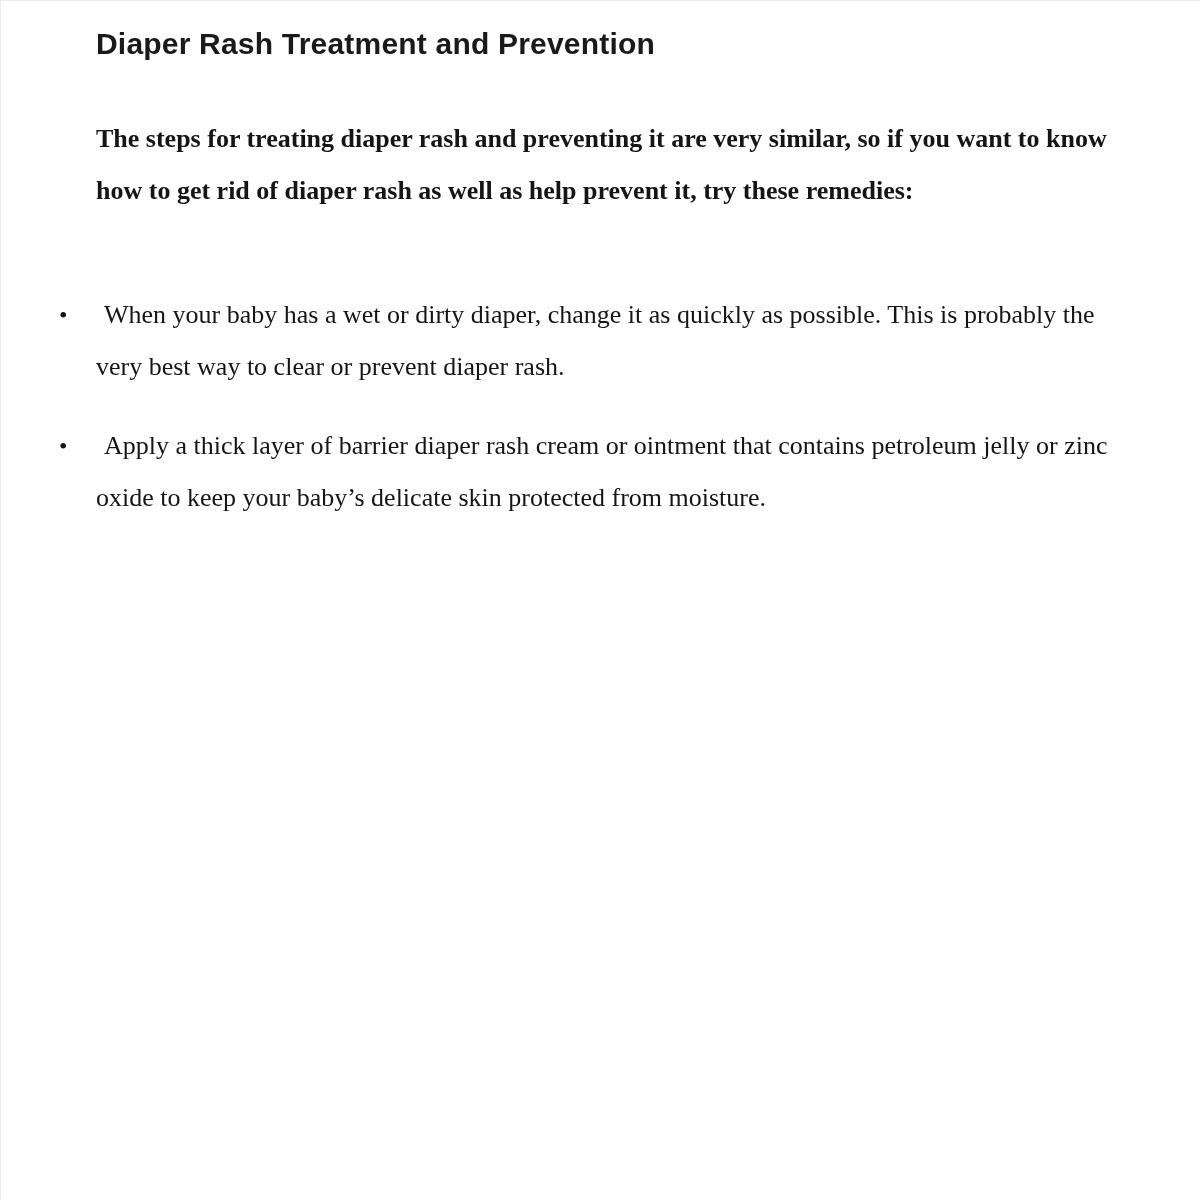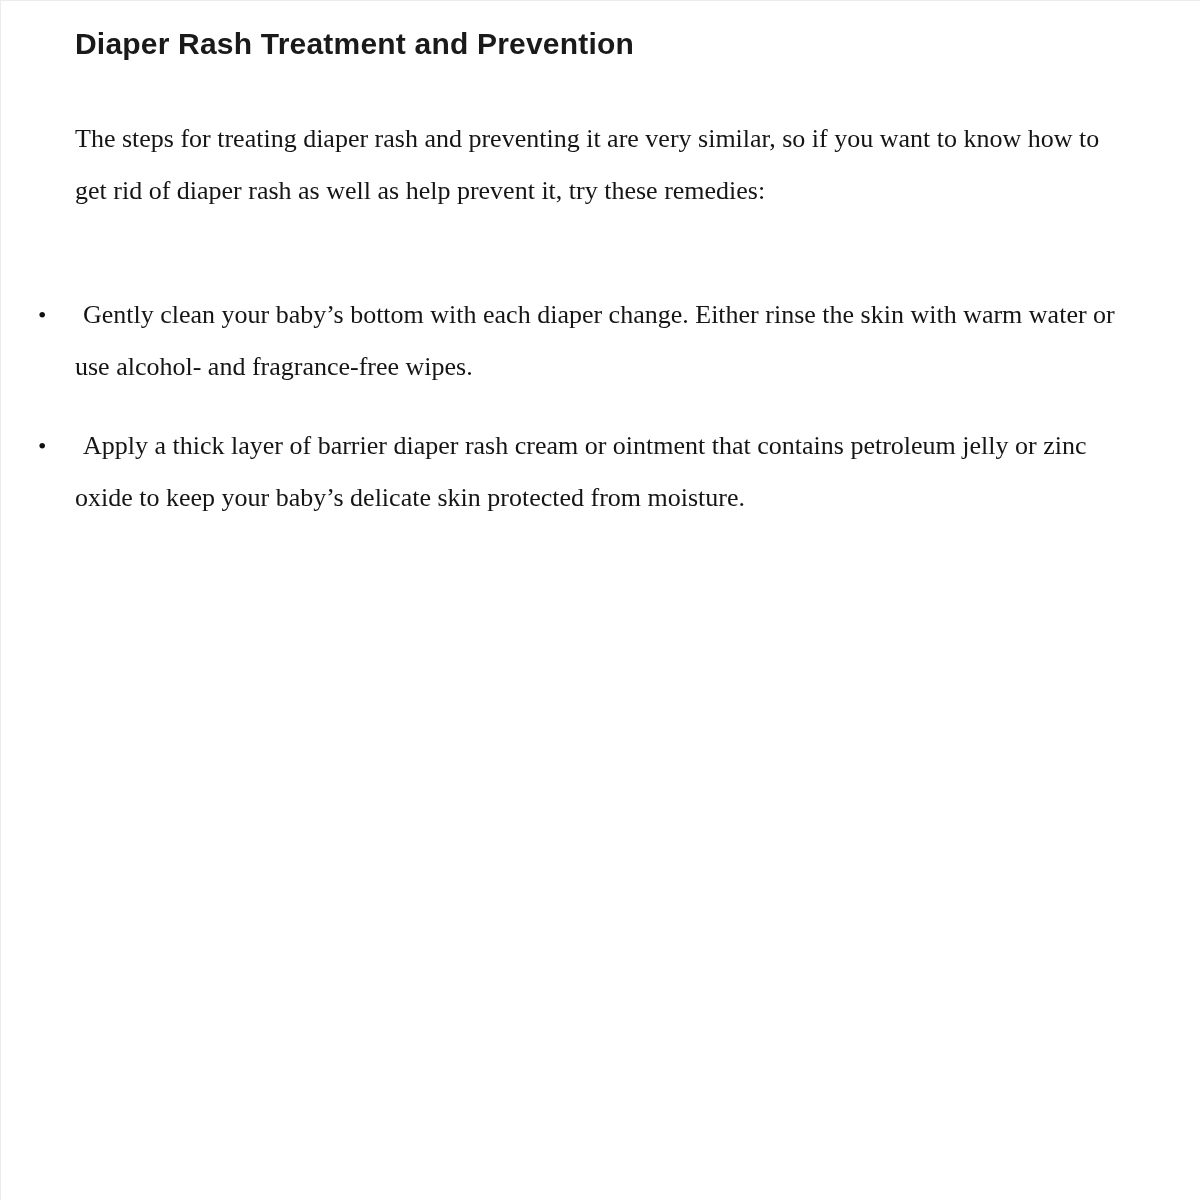--- a/index.html
+++ b/index.html
@@ -19,7 +19,7 @@
     background: #ffffff;
     border-left: 1px solid #ececec;
     border-top: 1px solid #ececec;
-    padding: 20px 70px 20px 74px;
+    padding: 20px 70px 20px 95px;
   }
 
   .doc-title {

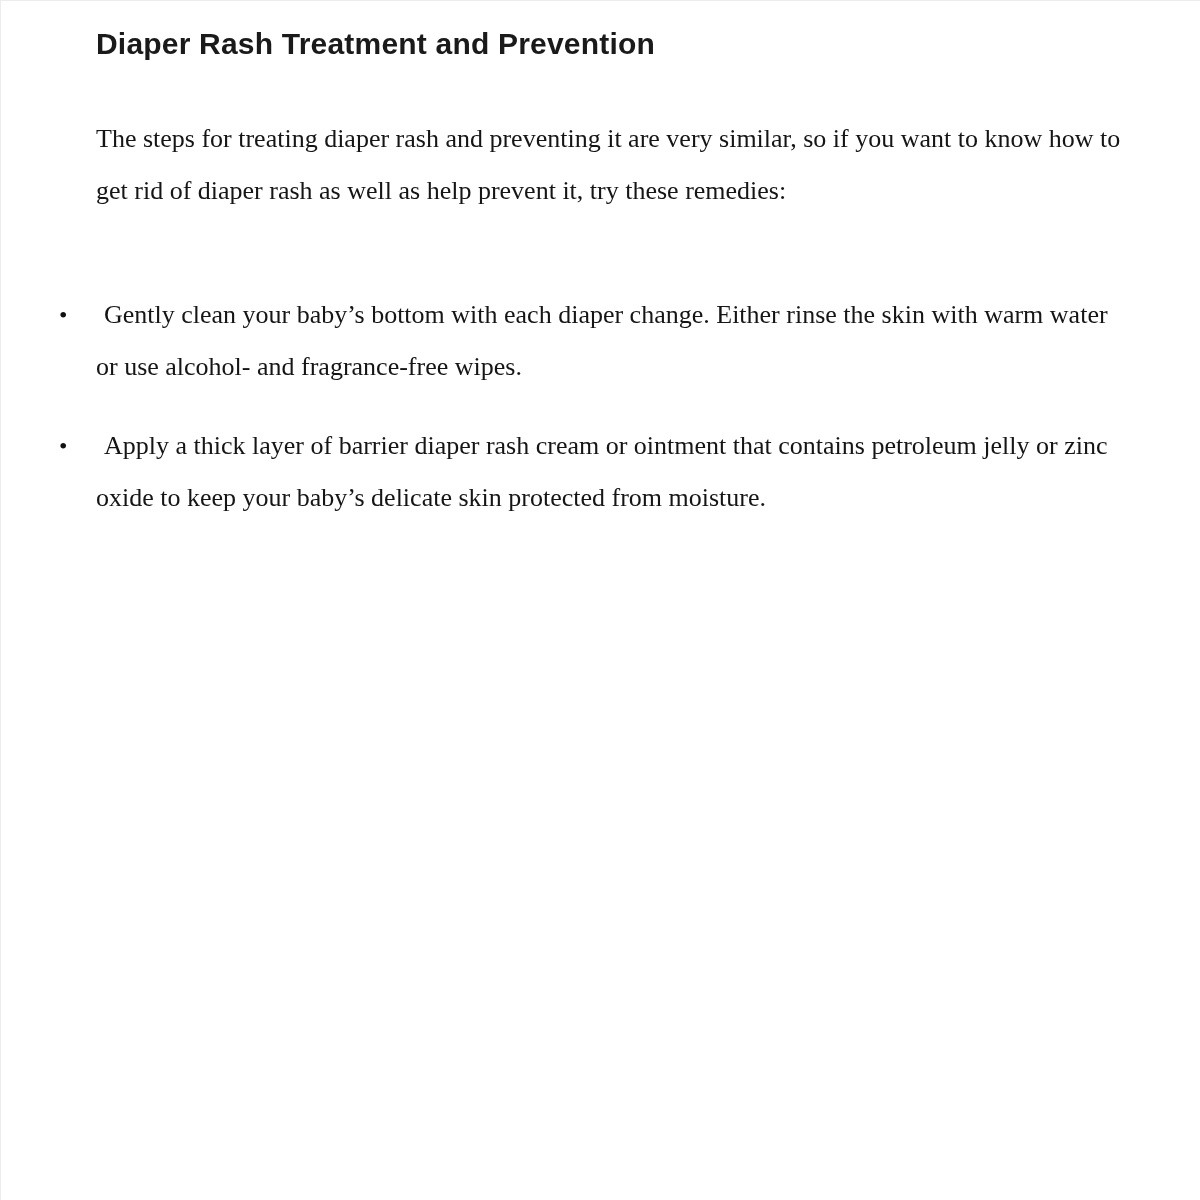--- a/index.html
+++ b/index.html
@@ -37,6 +37,7 @@
     line-height: 52px;
     margin-bottom: 72px;
     max-width: 1040px;
+    font-weight: bold;
   }
 
   ul.remedy-list {

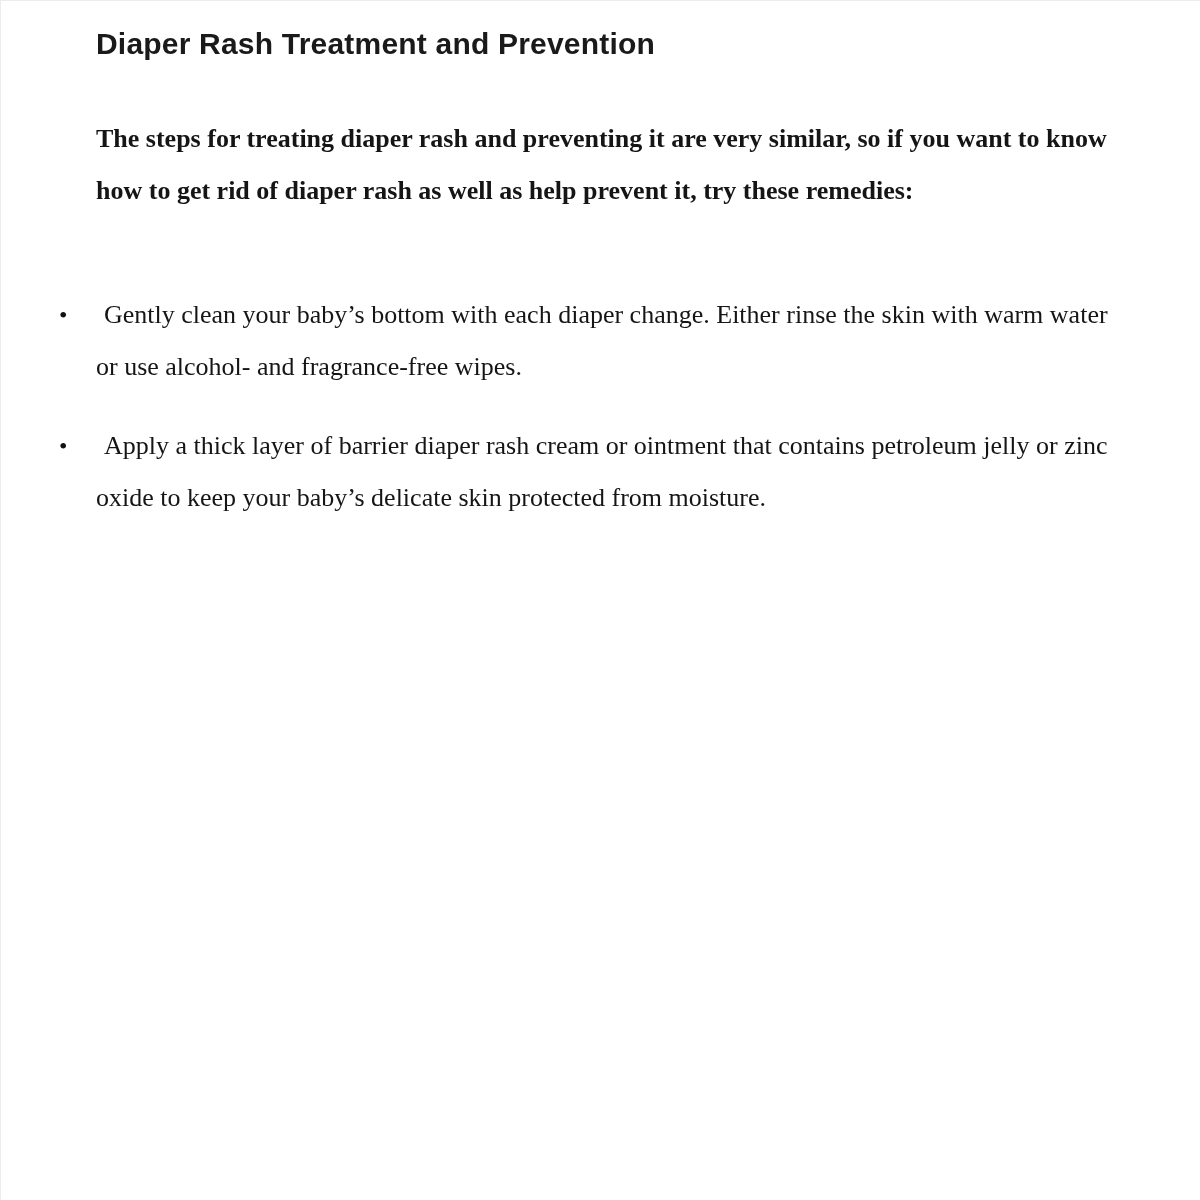--- a/index.html
+++ b/index.html
@@ -74,6 +74,7 @@
   <p class="intro">The steps for treating diaper rash and preventing it are very similar, so if you want to know how to get rid of diaper rash as well as help prevent it, try these remedies:</p>
 
   <ul class="remedy-list">
+    <li>When your baby has a wet or dirty diaper, change it as quickly as possible. This is probably the very best way to clear or prevent diaper rash.</li>
     <li>Gently clean your baby’s bottom with each diaper change. Either rinse the skin with warm water or use alcohol- and fragrance-free wipes.</li>
     <li>Apply a thick layer of barrier diaper rash cream or ointment that contains petroleum jelly or zinc oxide to keep your baby’s delicate skin protected from moisture.</li>
   </ul>

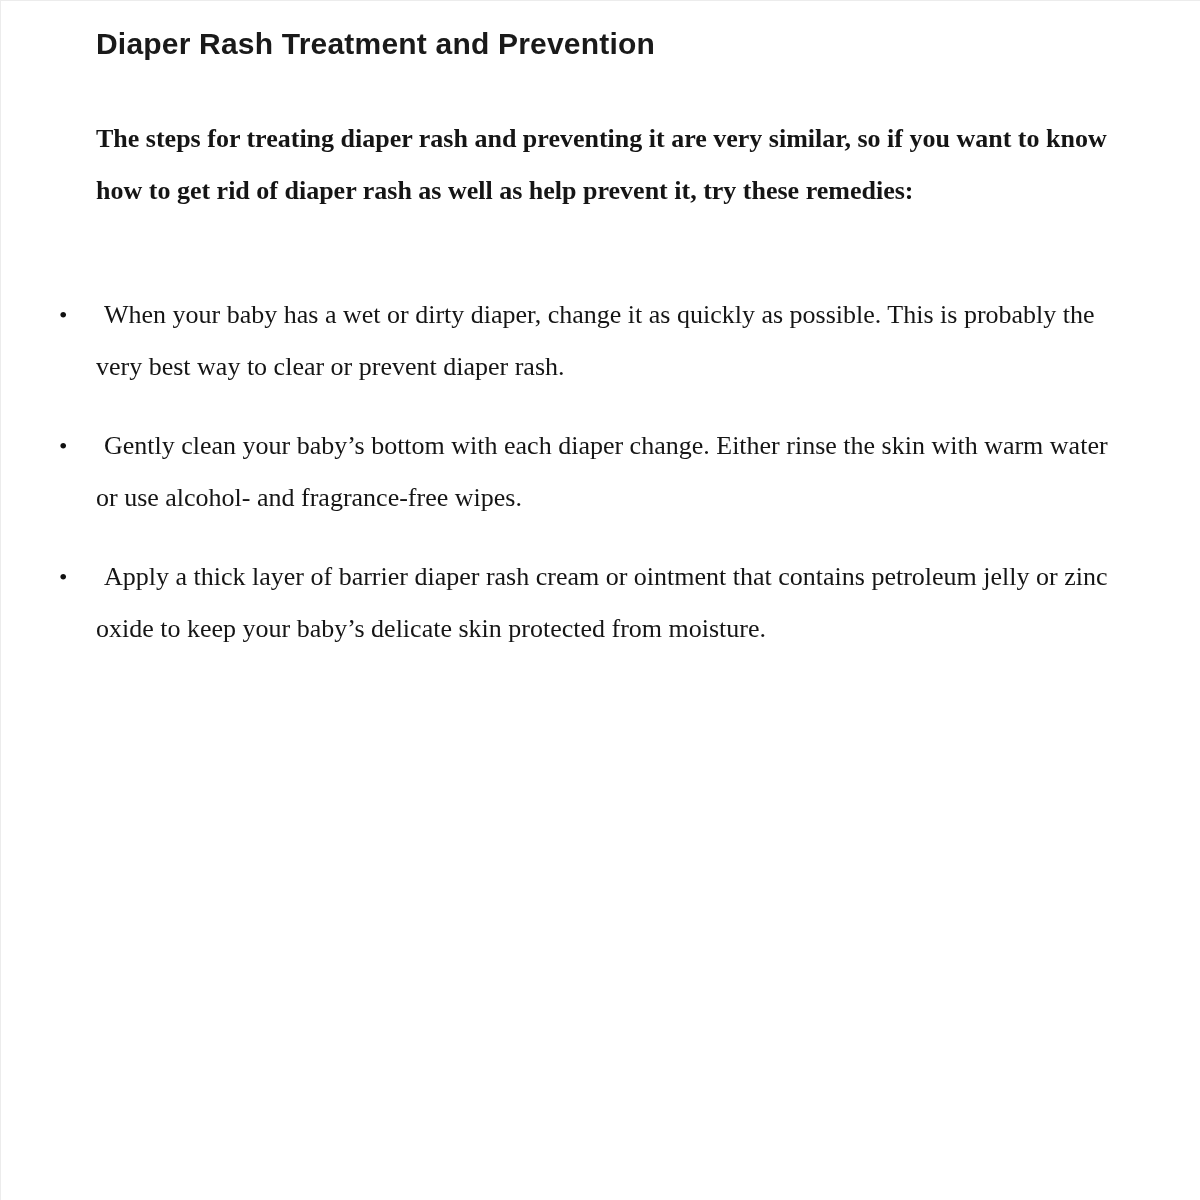--- a/index.html
+++ b/index.html
@@ -75,7 +75,6 @@
 
   <ul class="remedy-list">
     <li>When your baby has a wet or dirty diaper, change it as quickly as possible. This is probably the very best way to clear or prevent diaper rash.</li>
-    <li>Gently clean your baby’s bottom with each diaper change. Either rinse the skin with warm water or use alcohol- and fragrance-free wipes.</li>
     <li>Apply a thick layer of barrier diaper rash cream or ointment that contains petroleum jelly or zinc oxide to keep your baby’s delicate skin protected from moisture.</li>
   </ul>
 

